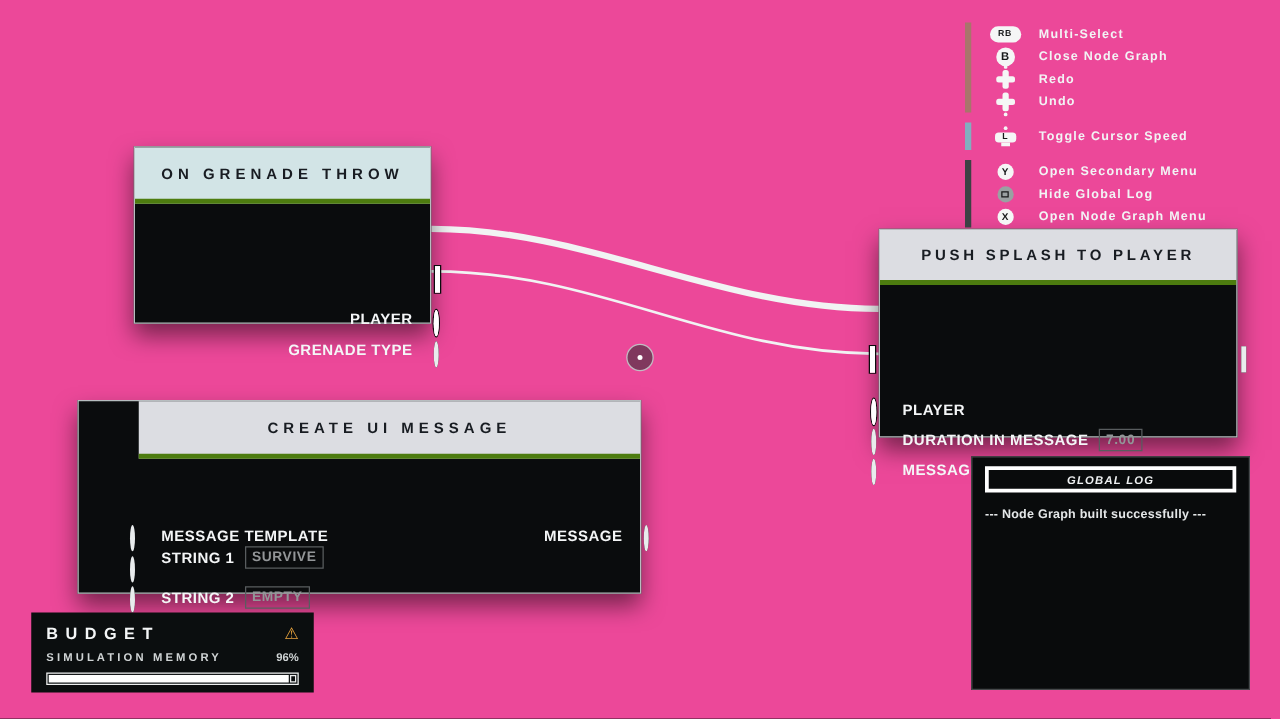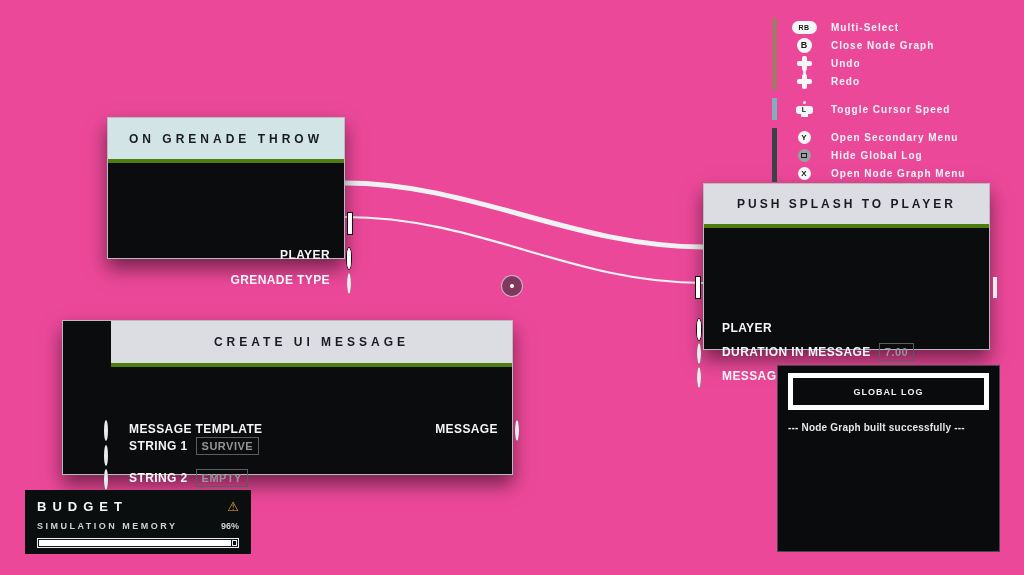--- a/index.html
+++ b/index.html
@@ -108,19 +108,19 @@
       </div>
       <div class="legend-row">
         <span class="k-ico">
+            <span class="k-dpad down">
+              <span class="k-dot"></span>
+            </span>
+          </span>
+        <span class="legend-label">Redo</span>
+      </div>
+      <div class="legend-row">
+        <span class="k-ico">
             <span class="k-dpad up">
               <span class="k-dot"></span>
             </span>
           </span>
         <span class="legend-label">Undo</span>
-      </div>
-      <div class="legend-row">
-        <span class="k-ico">
-            <span class="k-dpad down">
-              <span class="k-dot"></span>
-            </span>
-          </span>
-        <span class="legend-label">Redo</span>
       </div>
     </div>
 

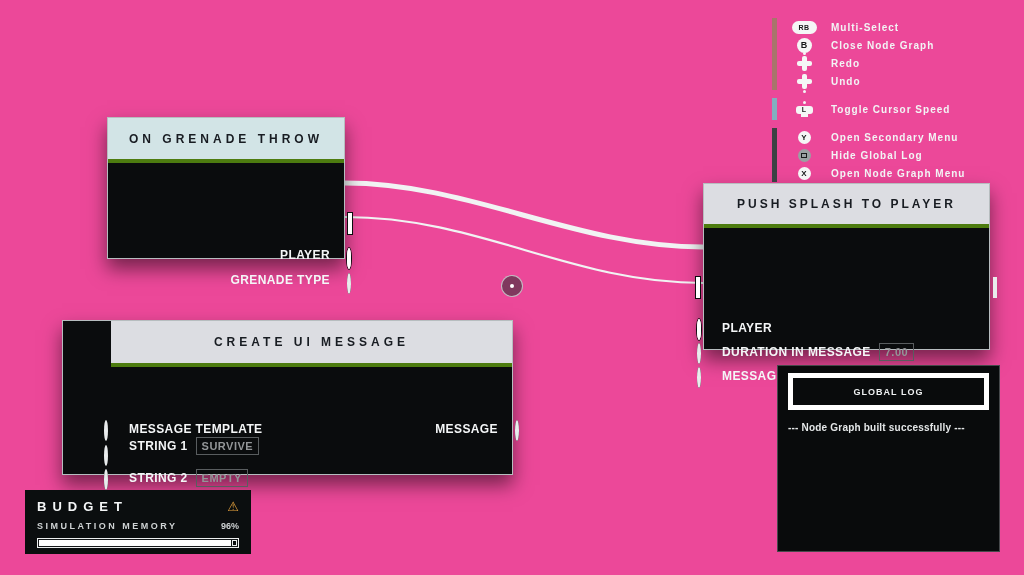--- a/index.html
+++ b/index.html
@@ -72,8 +72,8 @@
   
   .global-log{position:absolute;left:777px;top:365px;width:223px;height:187px;background:#090b0c;
         border:1px solid #46494b;z-index:3;}
-  .log-header{margin:7px 10px 0 10px;height:37px;border:5px solid #ffffff;display:flex;
-        align-items:center;justify-content:center;font-size:9px;font-weight:bold;letter-spacing:1px;color:#eef0f1;}
+  .log-header{margin:7px 10px 0 10px;height:21px;border:3px solid #ffffff;display:flex;
+        align-items:center;justify-content:center;font-size:9px;font-weight:bold;letter-spacing:1px;color:#eef0f1;font-style:italic;}
   .log-entry{margin:12px 10px 0 10px;font-size:10px;font-weight:bold;color:#e4e7e8;letter-spacing:.2px;}
 
   

